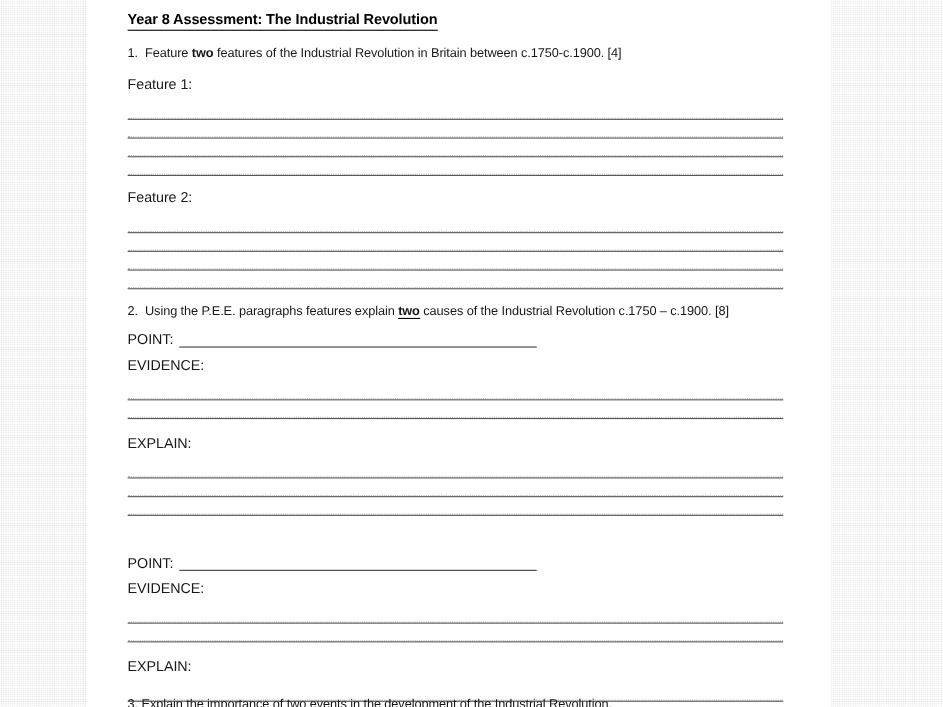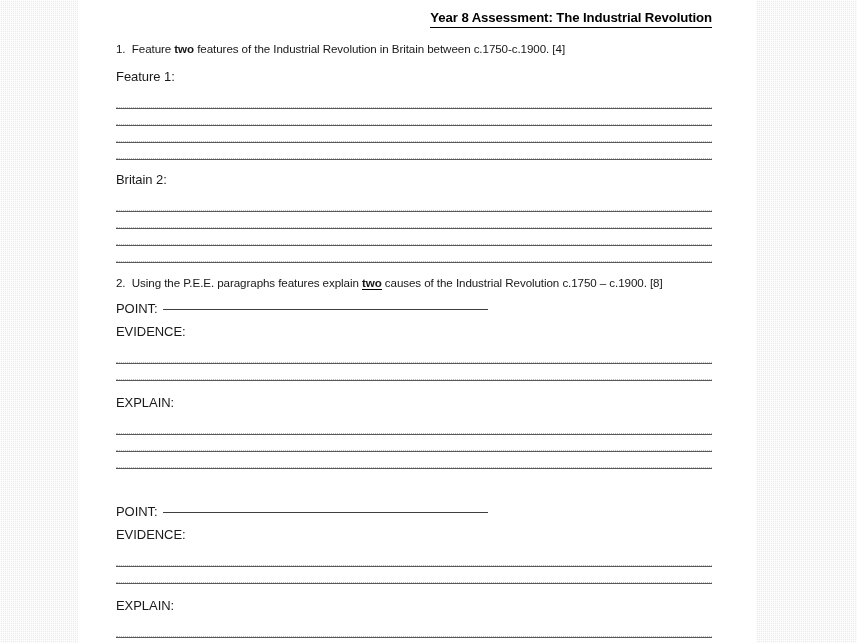--- a/index.html
+++ b/index.html
@@ -60,7 +60,7 @@
     padding: 0;
     font-size: 13.2px;
     font-weight: bold;
-    text-align: right;
+    text-align: left;
     color: #000000;
     letter-spacing: -0.1px;
     line-height: 1;

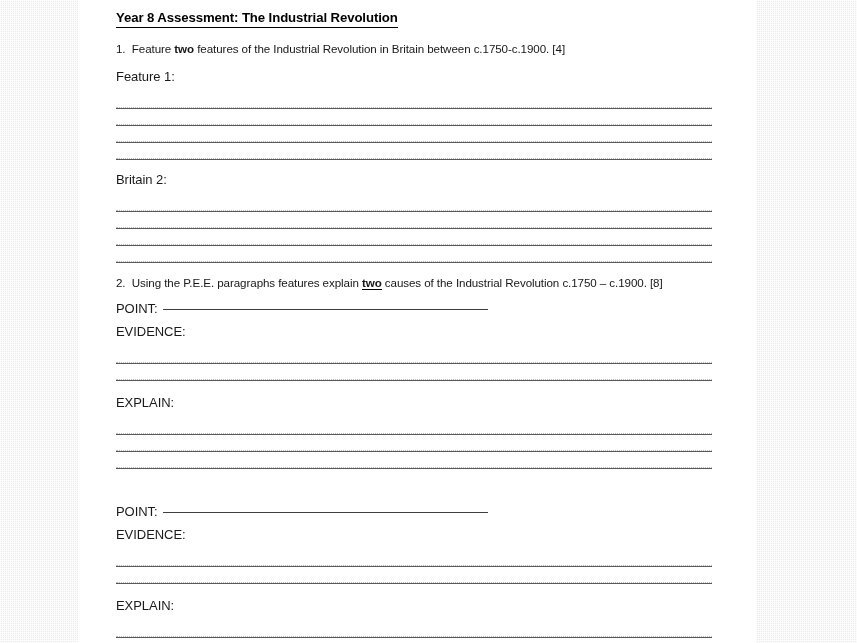--- a/index.html
+++ b/index.html
@@ -185,7 +185,7 @@
 
     <div class="sp-10"></div>
 
-    <p class="sublabel">Britain 2:</p>
+    <p class="sublabel">Feature 2:</p>
     <div class="sp-10"></div>
     <div class="rules">
       <div class="rule"></div>

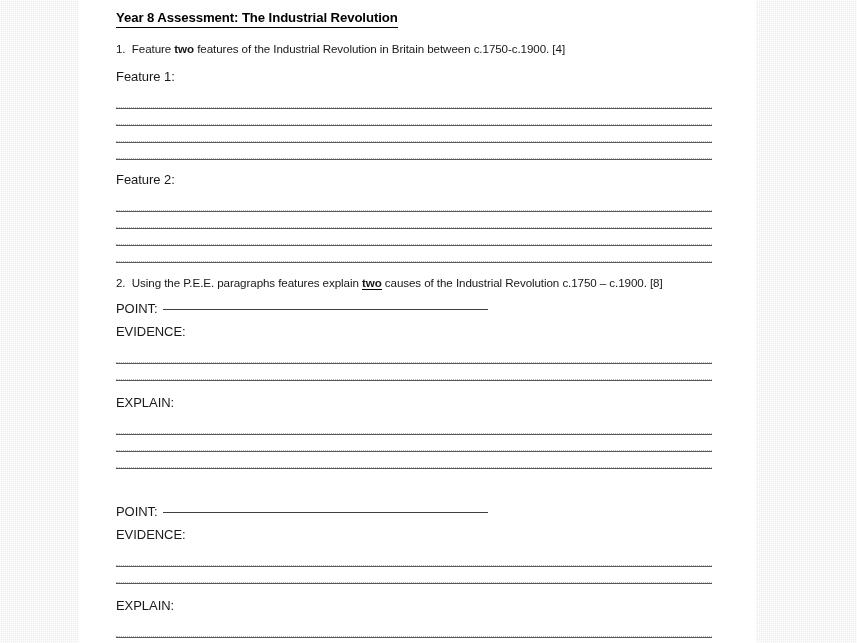--- a/index.html
+++ b/index.html
@@ -119,7 +119,7 @@
   
   .inline-rule-row {
     display: flex;
-    align-items: center;
+    align-items: flex-end;
     gap: 0;
     height: 16px;
   }

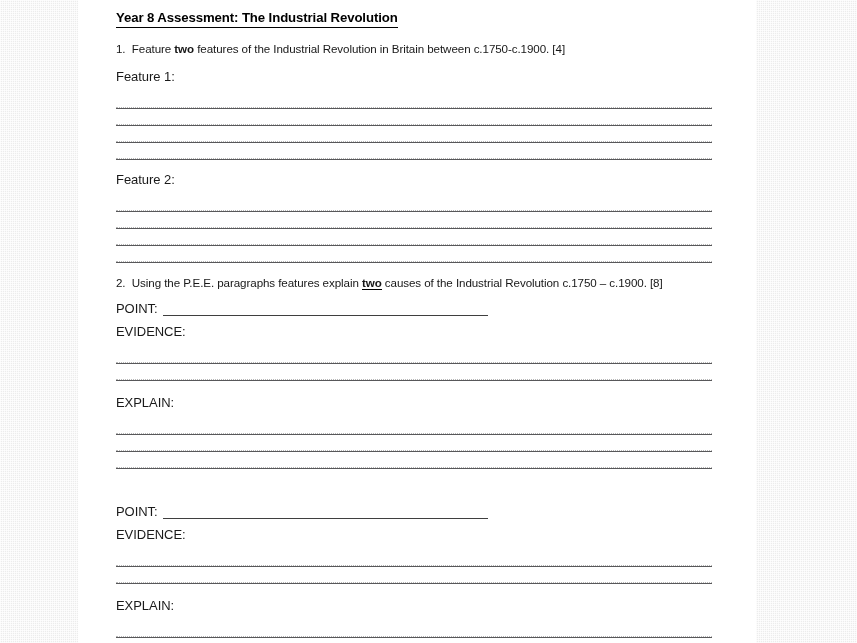--- a/index.html
+++ b/index.html
@@ -252,6 +252,7 @@
 
   </div>
 
+  <div class="clipped-question">3.  Explain the importance of two events in the development of the Industrial Revolution.</div>
 </div>
 
 </body></html>

